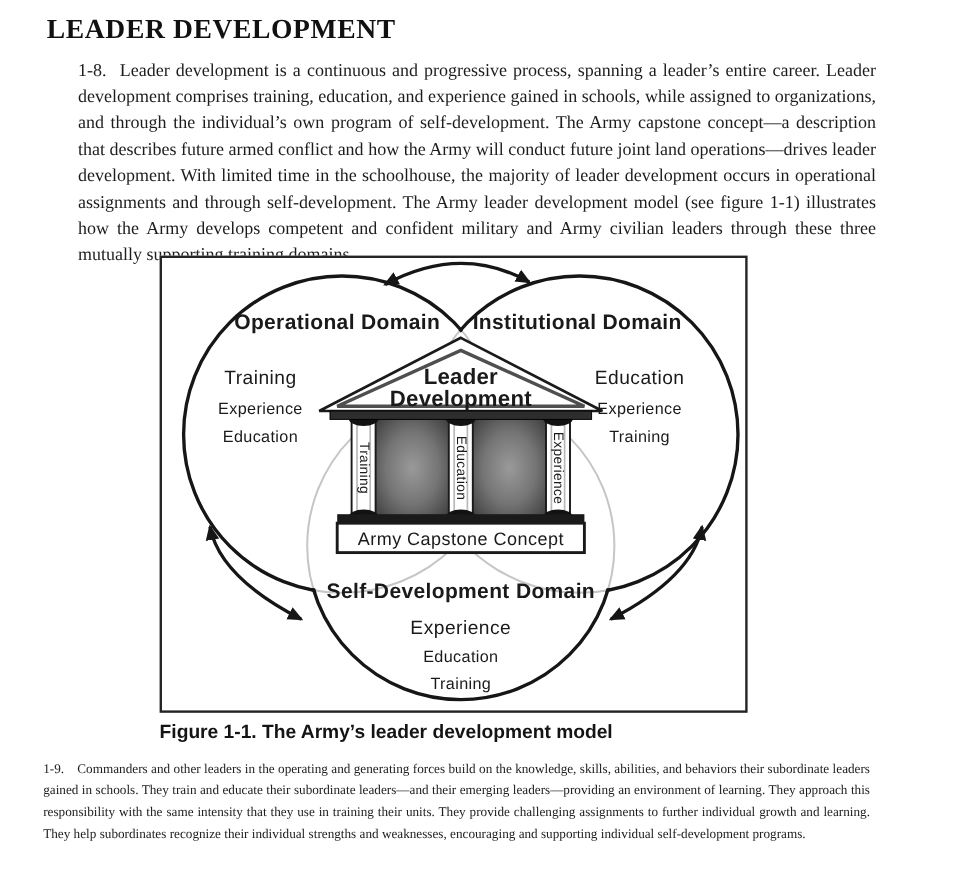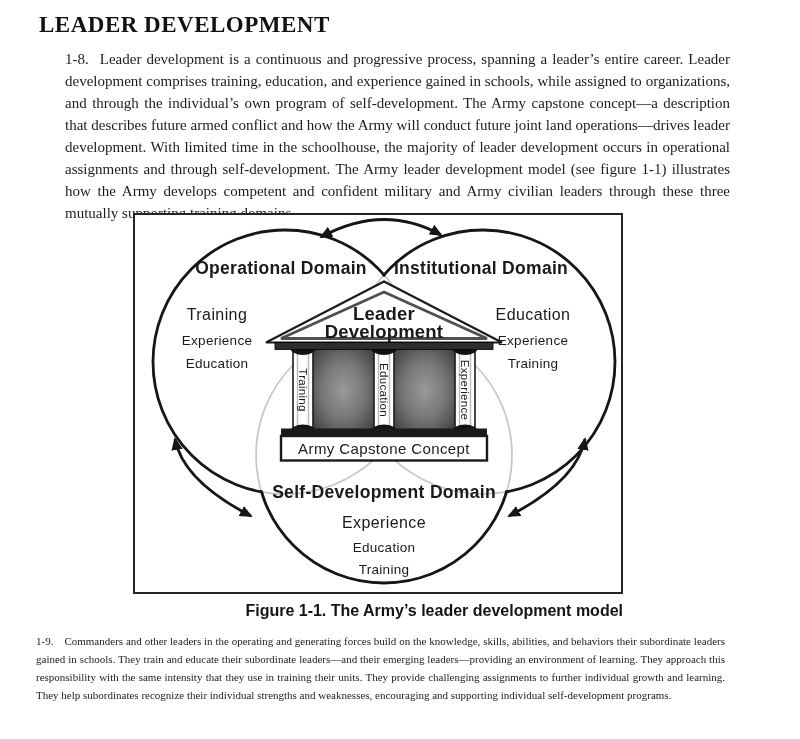--- a/index.html
+++ b/index.html
@@ -32,7 +32,7 @@
   .fig-box svg{display:block;width:100%;height:100%;}
   .fig-caption{
     position:absolute;left:133px;top:602px;width:490px;margin:0;
-    text-align:right;font-family:"Liberation Sans", sans-serif;
+    text-align:left;font-family:"Liberation Sans", sans-serif;
     font-size:16px;font-weight:bold;color:#141414;
   }
   

